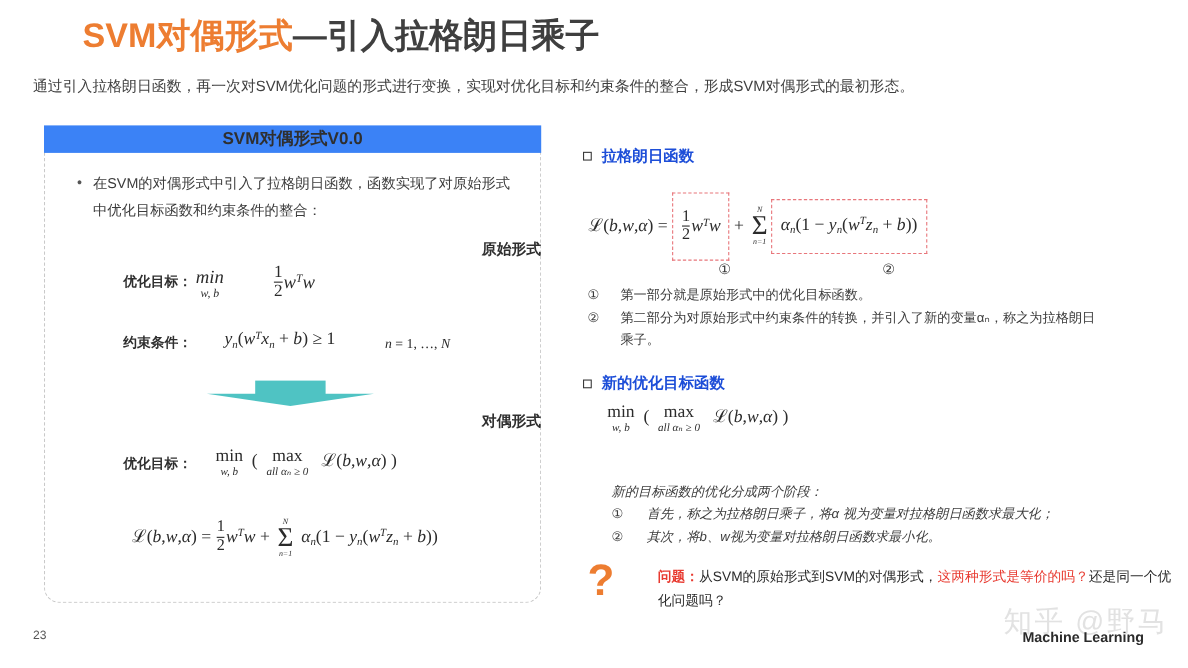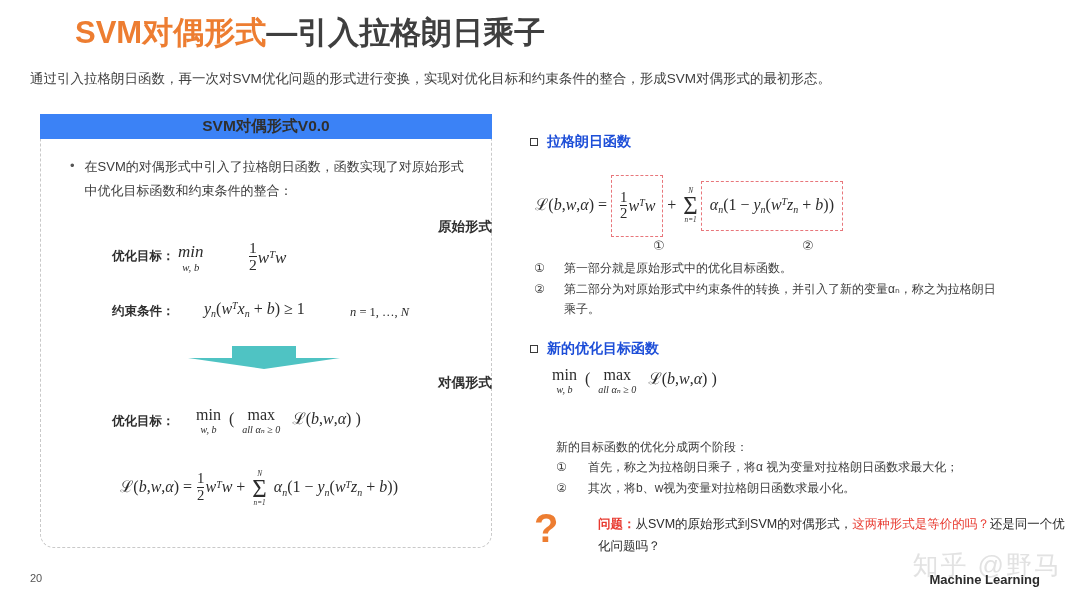--- a/index.html
+++ b/index.html
@@ -158,7 +158,7 @@
 
   #f-newobj{position:absolute;left:552px;top:366px;font-size:16px;}
 
-  #stage-text{left:556px;top:437px;width:460px;}
+  #stage-text{left:556px;top:437px;width:460px;font-style:italic;}
   #stage-text .ex-mark{width:32px;}
 
   

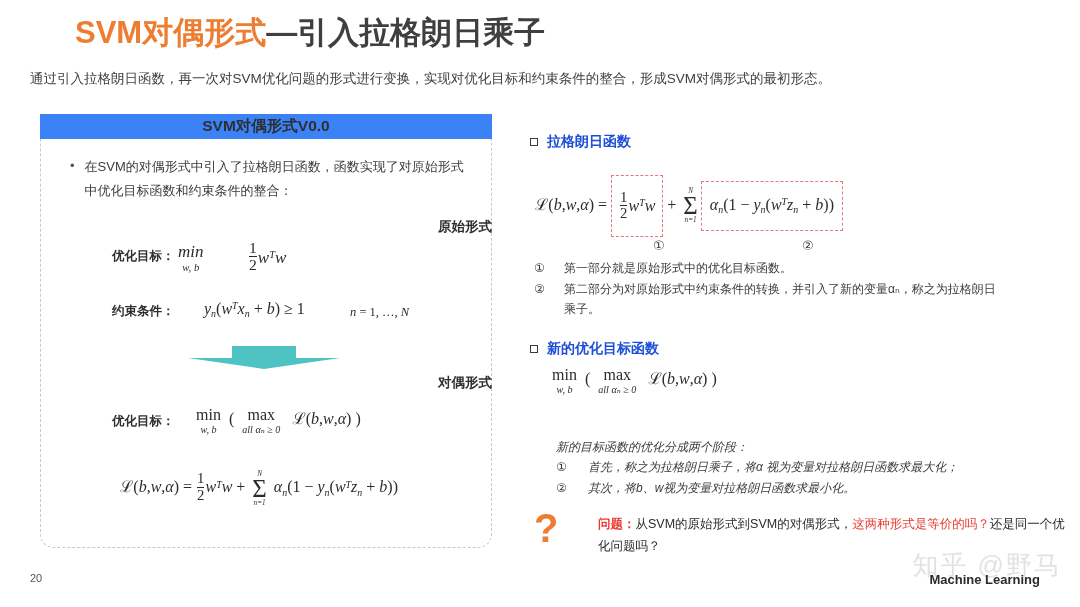--- a/index.html
+++ b/index.html
@@ -332,7 +332,7 @@
   </div>
 
   <div class="watermark">知乎 @野马</div>
-  <div class="page-num">20</div>
+  <div class="page-num">23</div>
   <div class="brand">Machine Learning</div>
 
 </div>

